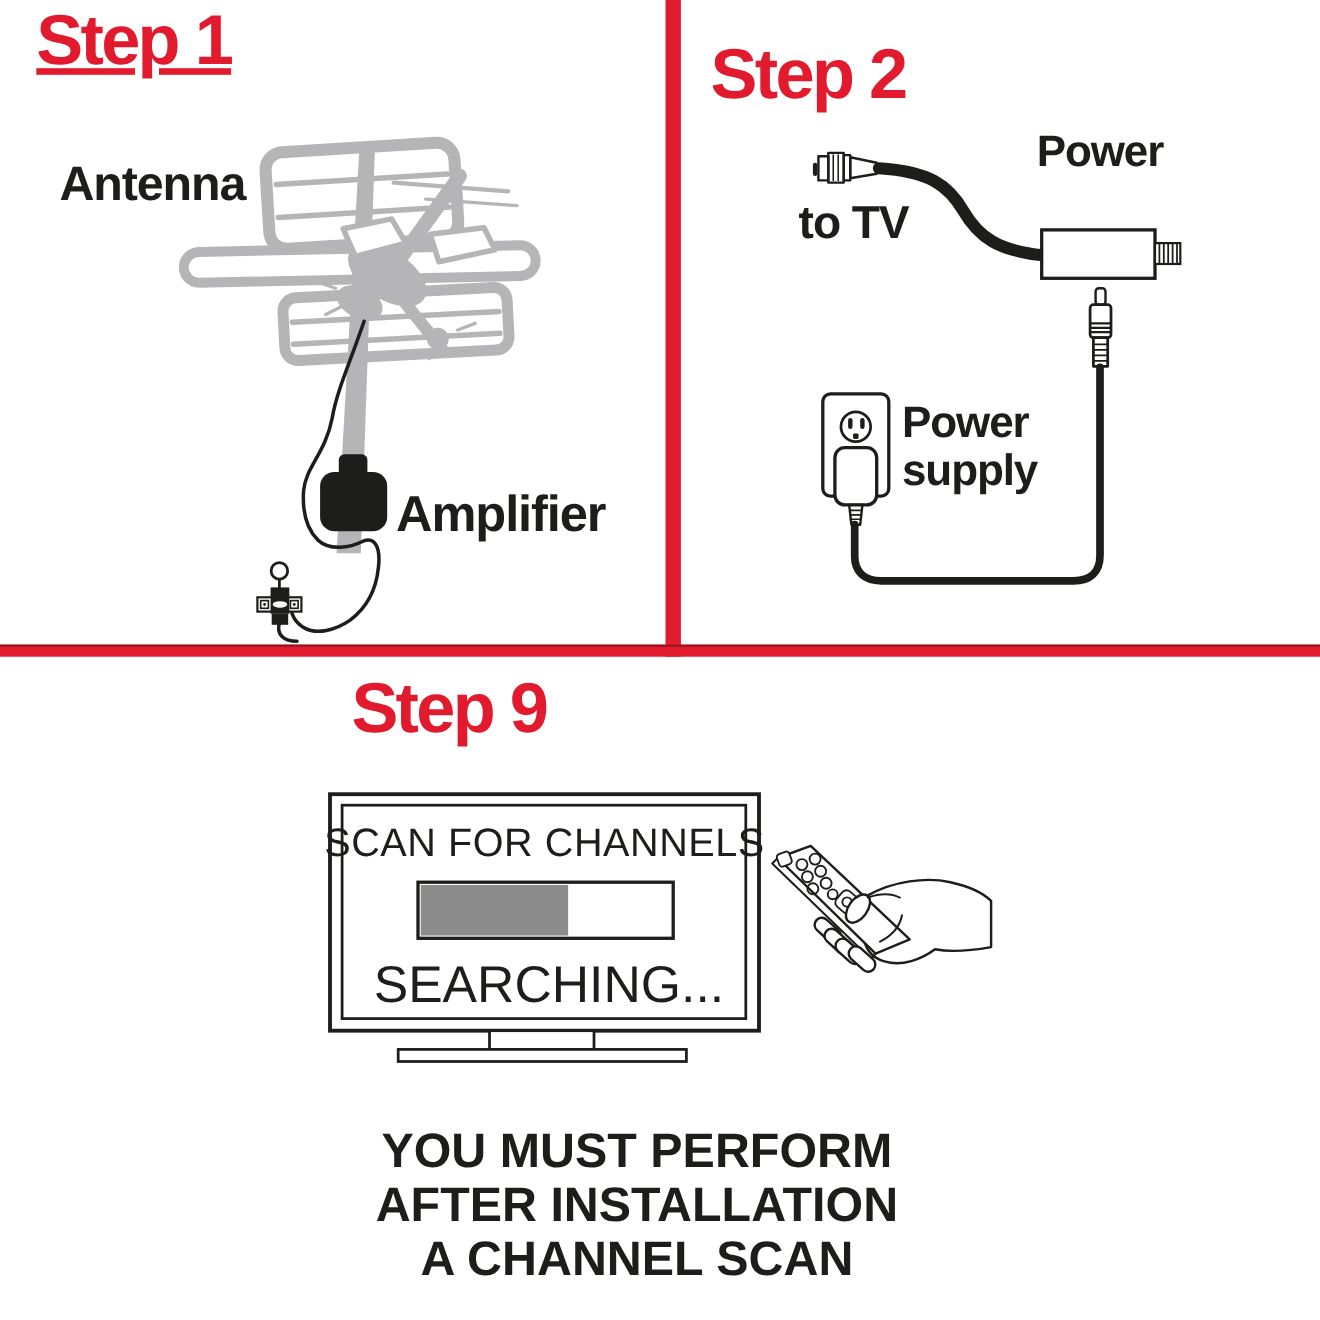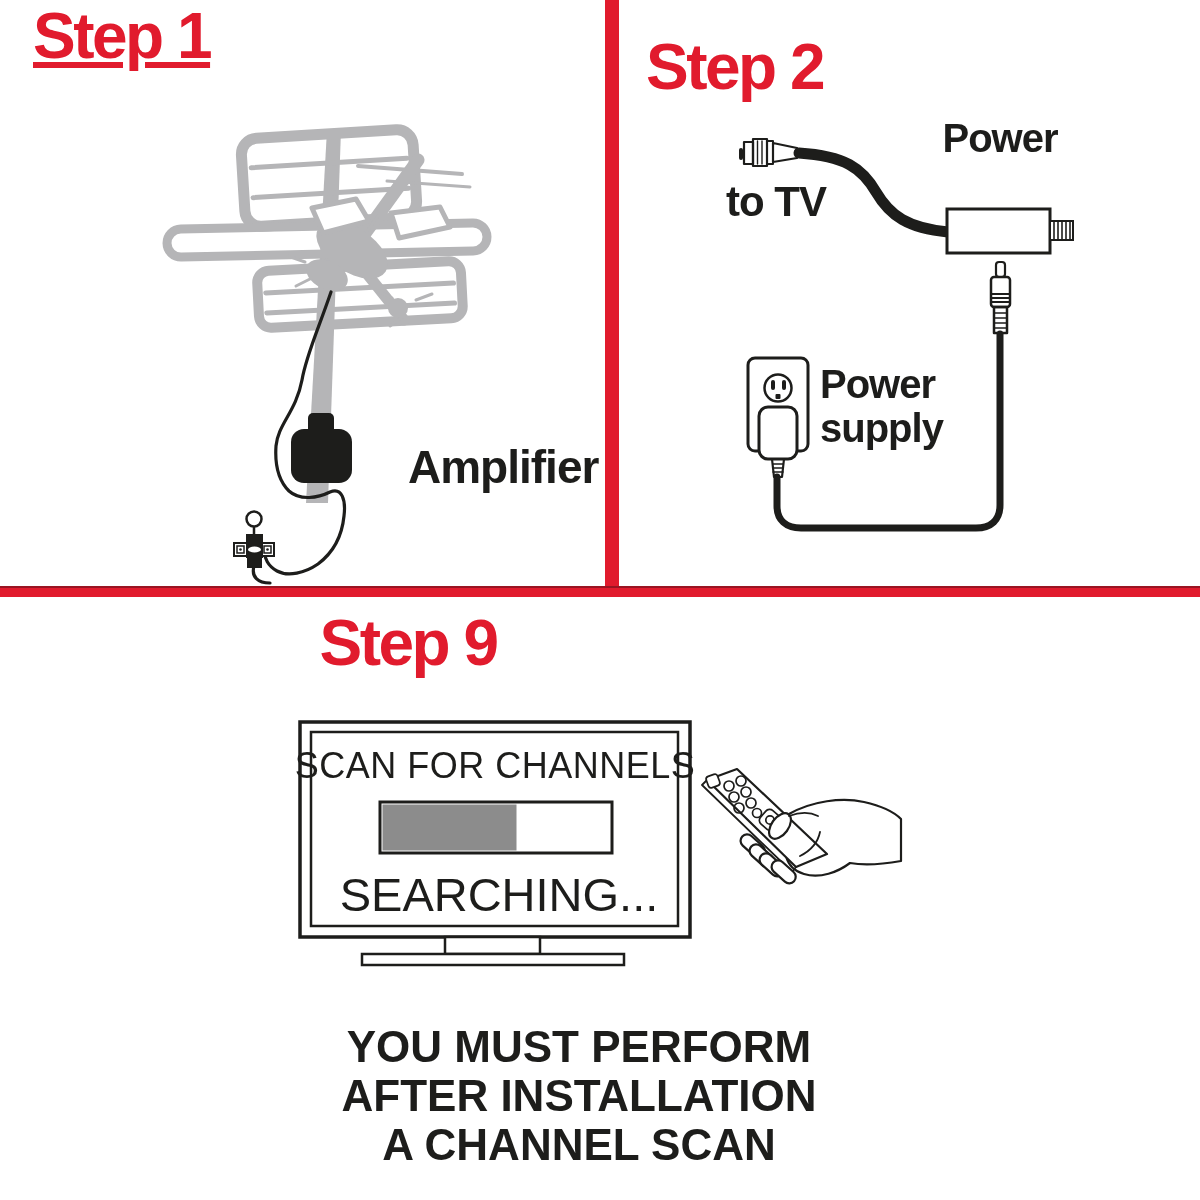--- a/index.html
+++ b/index.html
@@ -231,6 +231,7 @@
   <div class="step-title" style="left:646px;top:24px;margin-top:11px;">Step 2</div>
   <div class="step-title centered" style="left:308px;top:611px;width:200px;">Step 9</div>
 
+  <div class="big-label" style="left:54px;top:144px;font-size:44px;">Antenna</div>
   <div class="big-label" style="left:360px;top:443px;font-size:46px;margin-left:48px;">Amplifier</div>
 
   <div class="big-label" style="left:726px;top:179px;font-size:42px;">to TV</div>

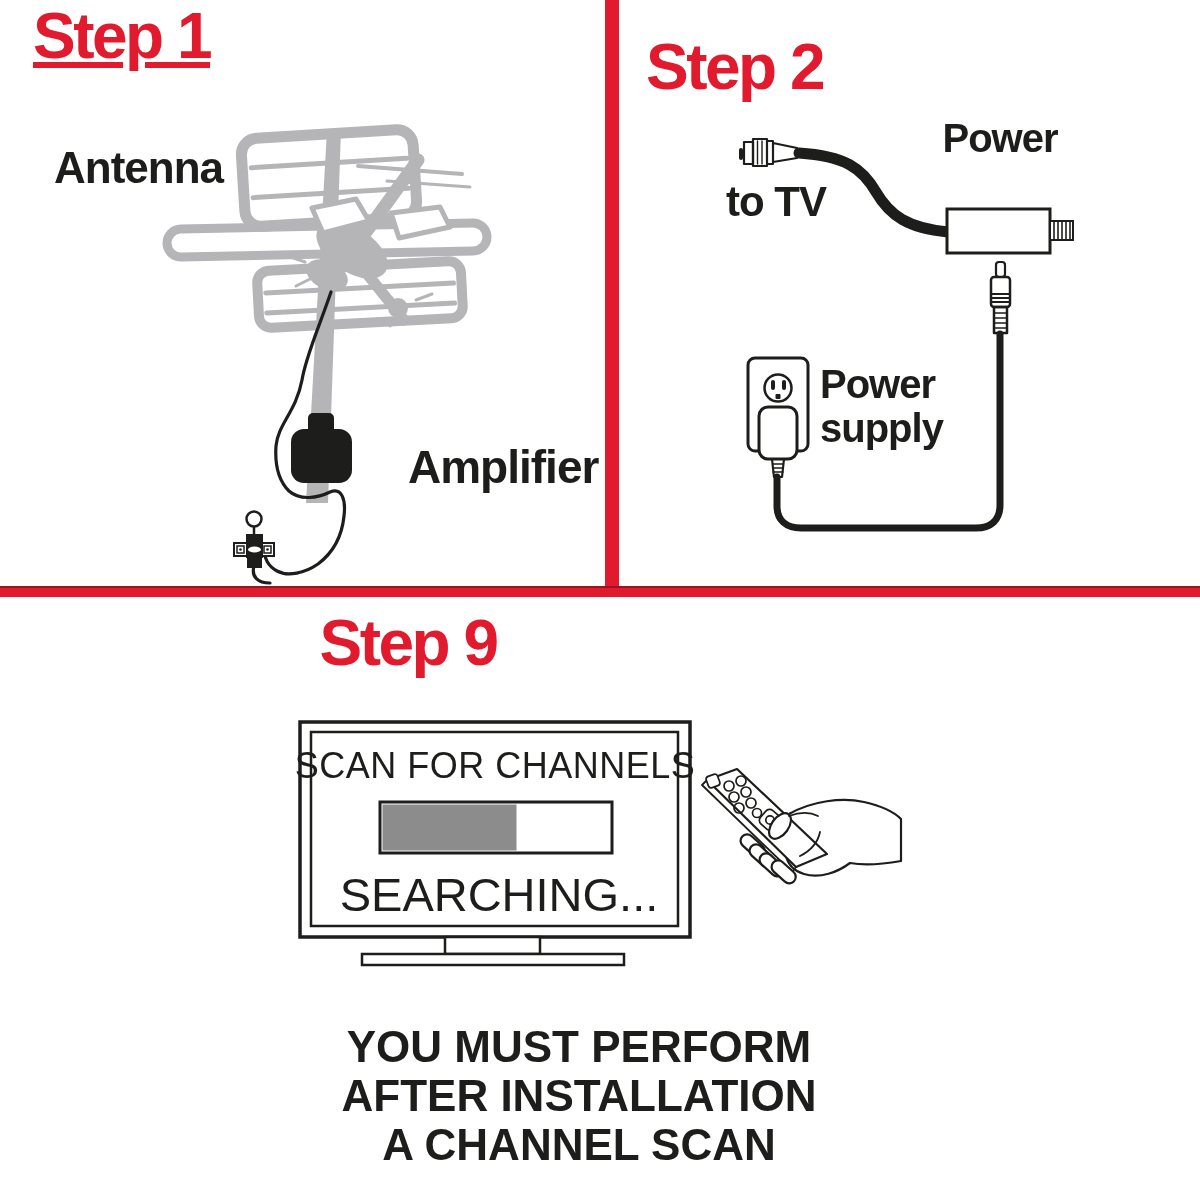--- a/index.html
+++ b/index.html
@@ -232,7 +232,7 @@
   <div class="step-title centered" style="left:308px;top:611px;width:200px;">Step 9</div>
 
   <div class="big-label" style="left:54px;top:144px;font-size:44px;">Antenna</div>
-  <div class="big-label" style="left:360px;top:443px;font-size:46px;margin-left:48px;">Amplifier</div>
+  <div class="big-label" style="left:360px;top:443px;font-size:46px;">Amplifier</div>
 
   <div class="big-label" style="left:726px;top:179px;font-size:42px;">to TV</div>
   <div class="big-label centered" style="left:880px;top:116px;width:240px;font-size:40px;line-height:44px;">

